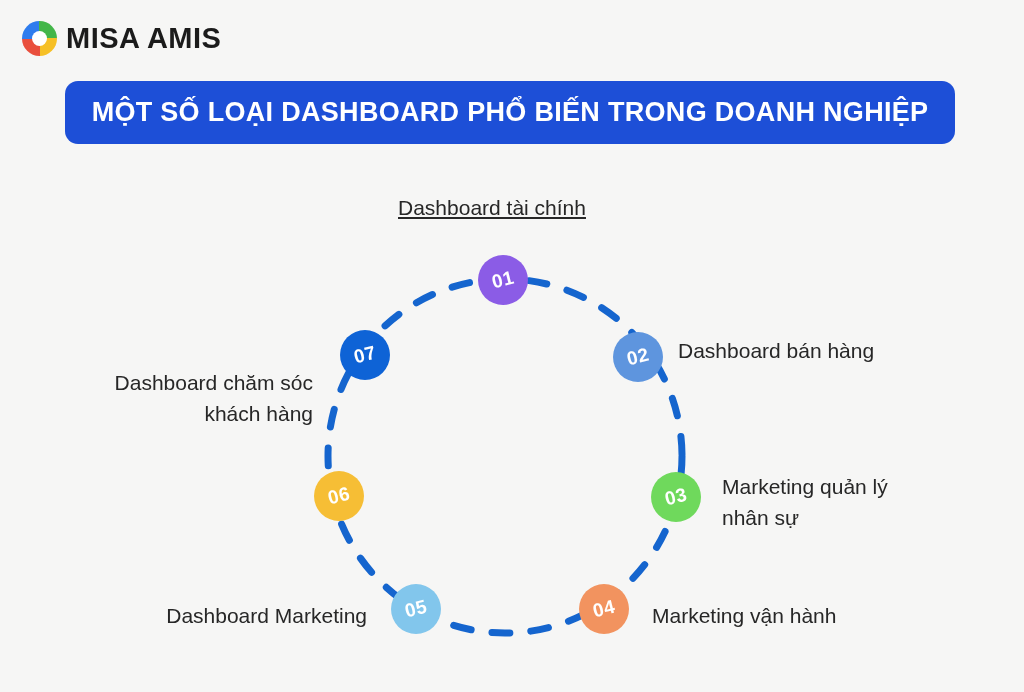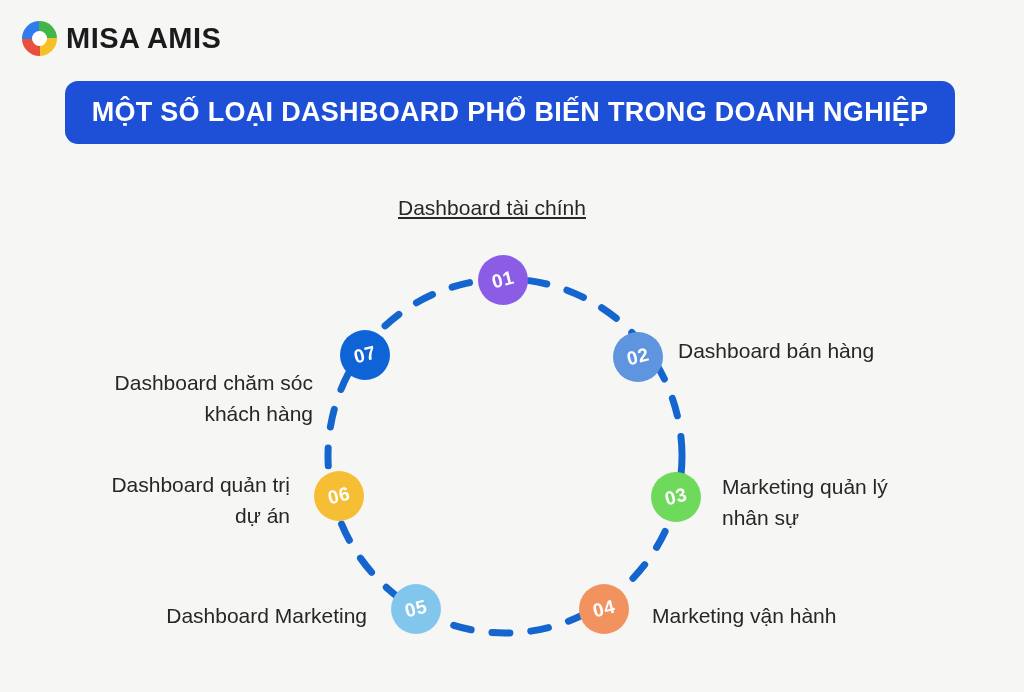--- a/index.html
+++ b/index.html
@@ -109,8 +109,6 @@
 nhân sự</div>
   <div class="label l4">Marketing vận hành</div>
   <div class="label l5">Dashboard Marketing</div>
-  <div class="label l6">Dashboard quản trị
-dự án</div>
   <div class="label l7">Dashboard chăm sóc
 khách hàng</div>
 

